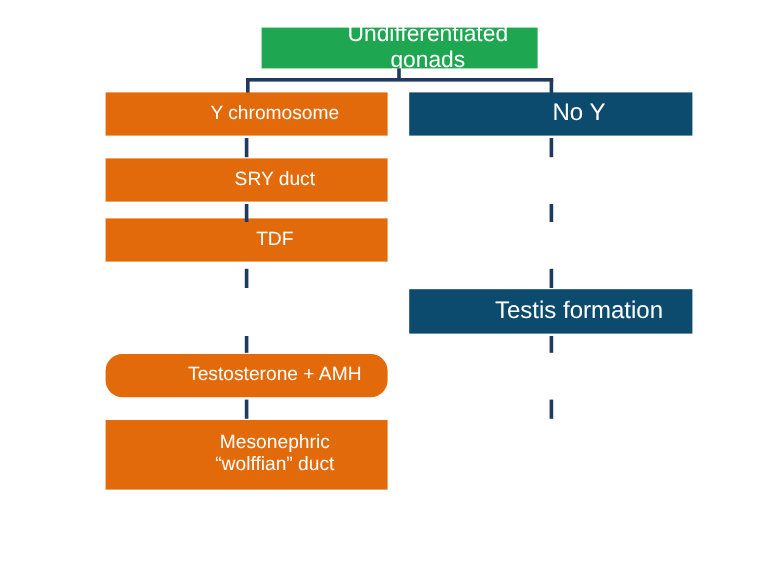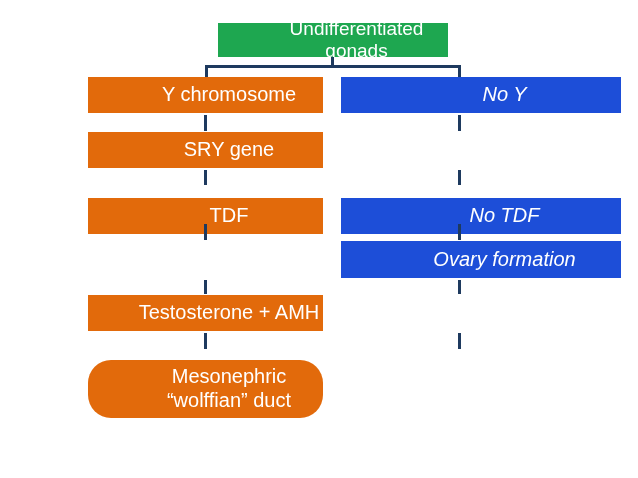--- a/index.html
+++ b/index.html
@@ -31,7 +31,7 @@
     background: #1EA750;
     font-size: 19px;
   }
-  .left-node  { left: 88px;  width: 235px; background: #E26A0B; font-size: 20px; }
+  .left-node  { left: 88px;  width: 235px; background: #E26A0B; font-size: 16px; }
   .right-node { left: 341px; width: 280px; background: #1d4ed8; font-size: 20px; font-style: italic; }
 
   .r1 { top: 77px;  height: 36px; }

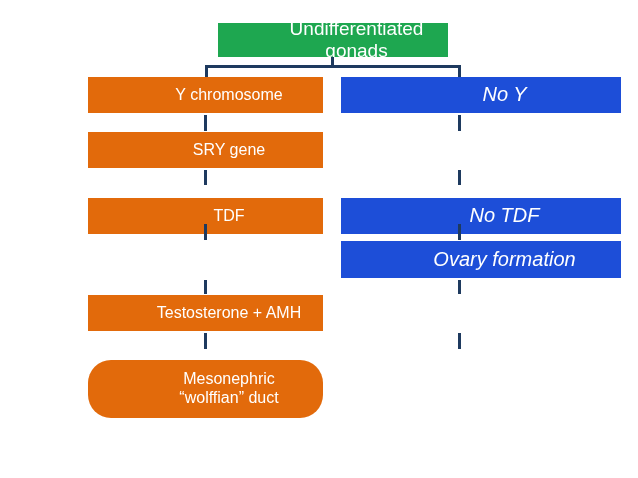--- a/index.html
+++ b/index.html
@@ -32,7 +32,7 @@
     font-size: 19px;
   }
   .left-node  { left: 88px;  width: 235px; background: #E26A0B; font-size: 16px; }
-  .right-node { left: 341px; width: 280px; background: #1d4ed8; font-size: 20px; font-style: italic; }
+  .right-node { left: 341px; width: 236px; background: #0c4a6e; font-size: 20px; }
 
   .r1 { top: 77px;  height: 36px; }
   .r2 { top: 132px; height: 36px; }

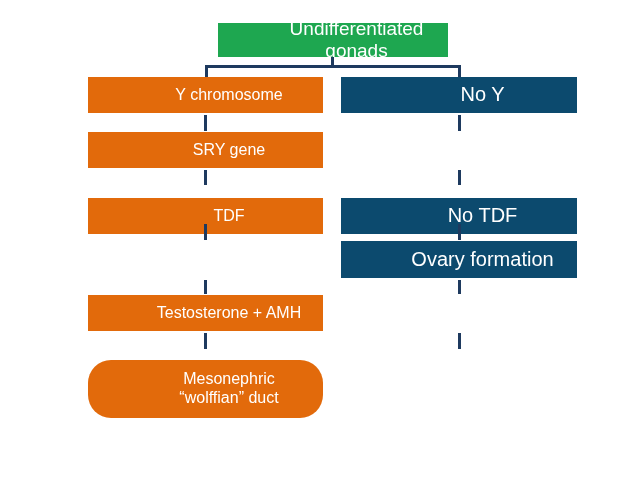--- a/index.html
+++ b/index.html
@@ -71,7 +71,7 @@
   <div class="line stub-right"></div>
 
   <div class="node left-node r1">Y chromosome</div>
-  <div class="node left-node r2">SRY gene</div>
+  <div class="node left-node r2">SRY duct</div>
   <div class="node left-node r3">TDF</div>
   <div class="node left-node r5">Testosterone + AMH</div>
   <div class="node left-node r6">Mesonephric

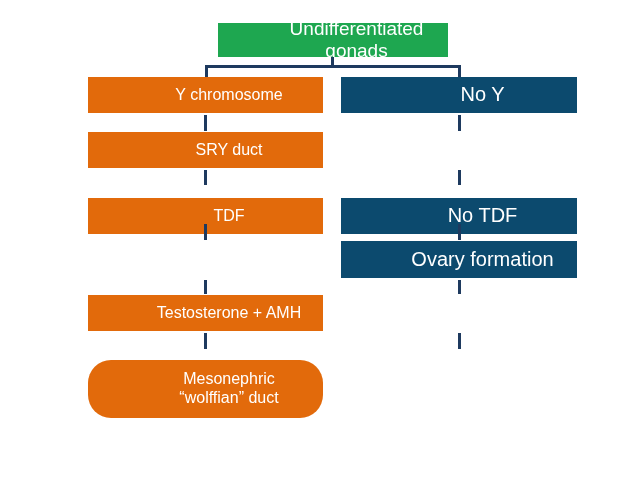--- a/index.html
+++ b/index.html
@@ -36,7 +36,7 @@
 
   .r1 { top: 77px;  height: 36px; }
   .r2 { top: 132px; height: 36px; }
-  .r3 { top: 198px; height: 36px; }
+  .r3 { top: 182px; height: 36px; }
   .r4 { top: 241px; height: 37px; }
   .r5 { top: 295px; height: 36px; }
   .r6 { top: 360px; height: 58px; border-radius: 23px; }

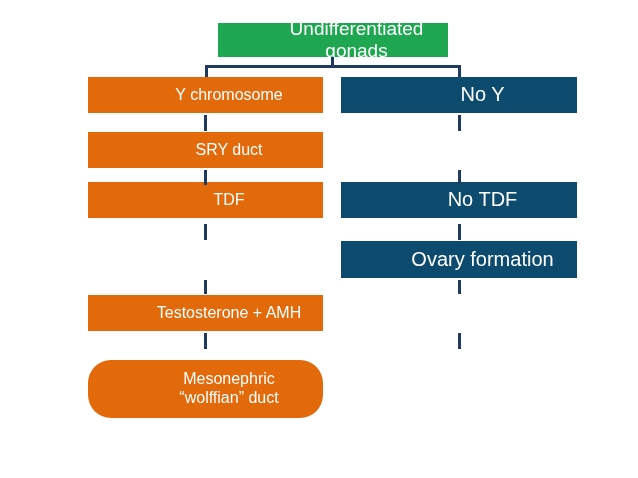--- a/index.html
+++ b/index.html
@@ -78,7 +78,6 @@
 “wolffian” duct</div>
 
   <div class="node right-node r1">No Y</div>
-  <div class="node right-node r3">No TDF</div>
   <div class="node right-node r4">Ovary formation</div>
 
   <div class="line tick-l g1"></div>

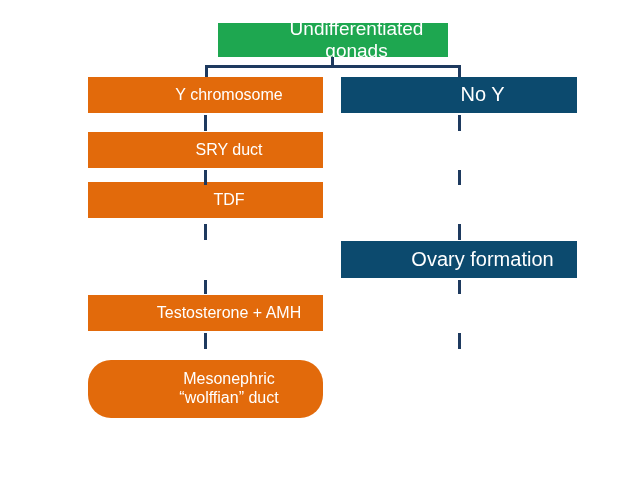--- a/index.html
+++ b/index.html
@@ -78,7 +78,7 @@
 “wolffian” duct</div>
 
   <div class="node right-node r1">No Y</div>
-  <div class="node right-node r4">Ovary formation</div>
+  <div class="node right-node r4">Testis formation</div>
 
   <div class="line tick-l g1"></div>
   <div class="line tick-l g2"></div>

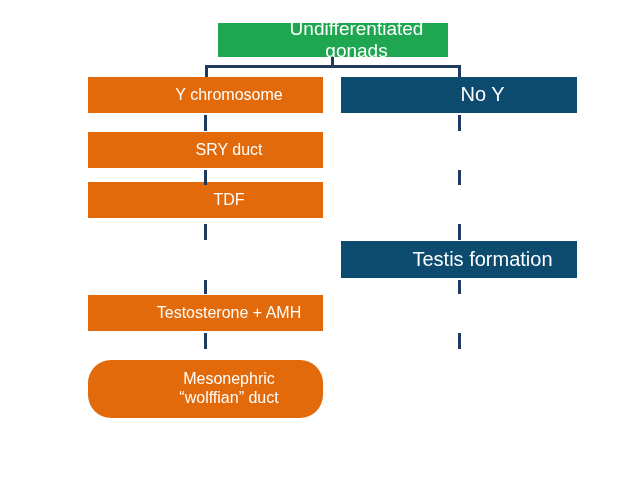--- a/index.html
+++ b/index.html
@@ -38,7 +38,7 @@
   .r2 { top: 132px; height: 36px; }
   .r3 { top: 182px; height: 36px; }
   .r4 { top: 241px; height: 37px; }
-  .r5 { top: 295px; height: 36px; }
+  .r5 { top: 295px; height: 36px; border-radius: 14px; }
   .r6 { top: 360px; height: 58px; border-radius: 23px; }
 
   .line {

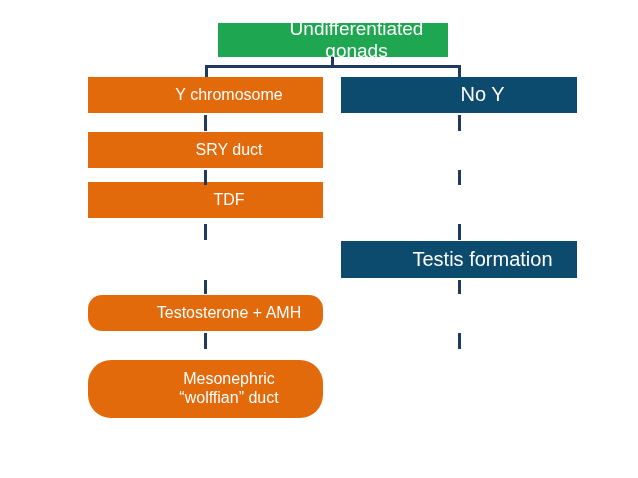--- a/index.html
+++ b/index.html
@@ -39,7 +39,7 @@
   .r3 { top: 182px; height: 36px; }
   .r4 { top: 241px; height: 37px; }
   .r5 { top: 295px; height: 36px; border-radius: 14px; }
-  .r6 { top: 360px; height: 58px; border-radius: 23px; }
+  .r6 { top: 350px; height: 58px; }
 
   .line {
     position: absolute;

